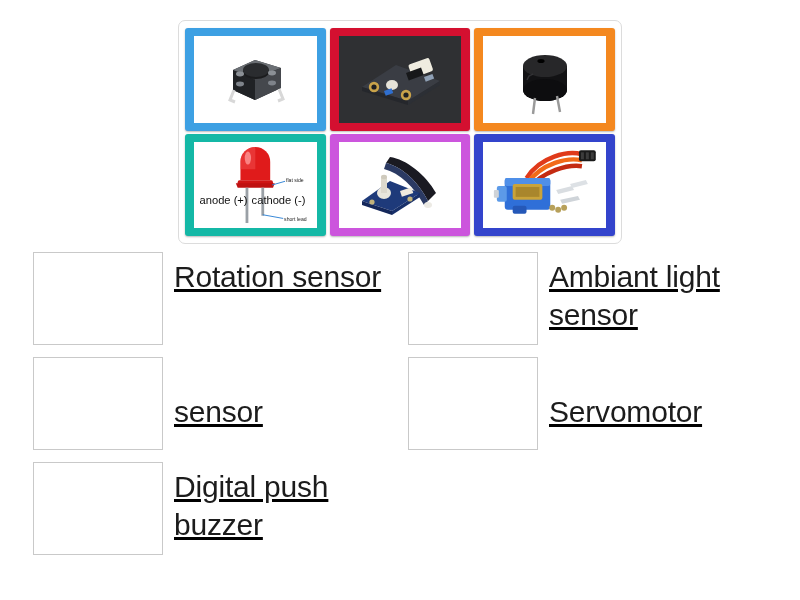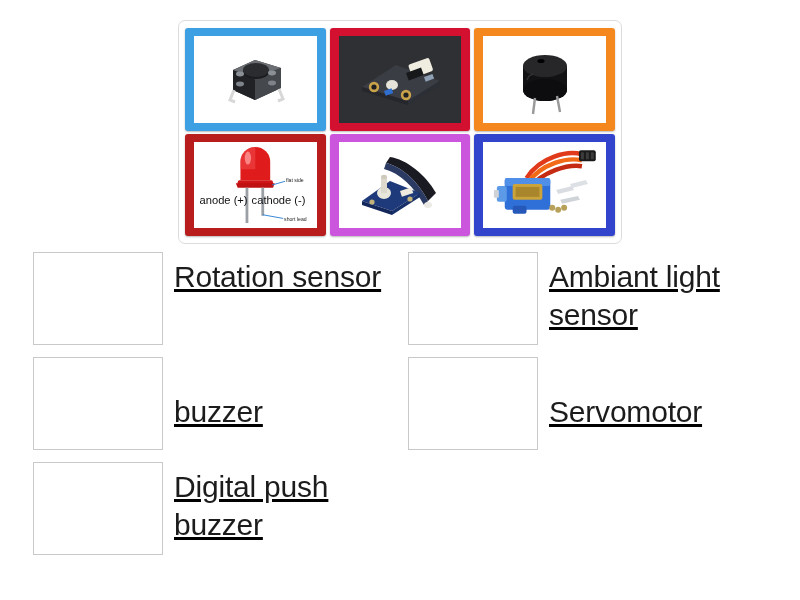--- a/index.html
+++ b/index.html
@@ -153,7 +153,7 @@
     </div>
   </div>
 
-  <div class="img-card" style="background:#b91c1c;">
+  <div class="img-card" style="background:#14b8a6;">
     <div class="inner">
       <svg class="art" width="132" height="94" viewBox="0 0 132 94">
         <path d="M50,42 L50,22 A16,16 0 0 1 82,22 L82,42 Z" fill="#e01b1b"></path>

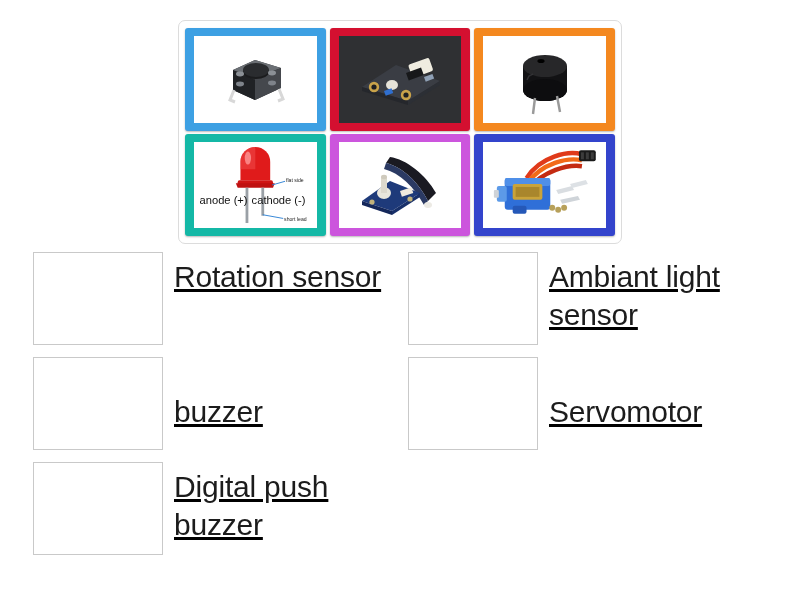--- a/index.html
+++ b/index.html
@@ -236,7 +236,7 @@
 
   <div class="answer-row single">
     <div class="drop-zone"></div>
-    <div class="answer-label">buzzer</div>
+    <div class="answer-label">sensor</div>
   </div>
 
   <div class="answer-row single">

